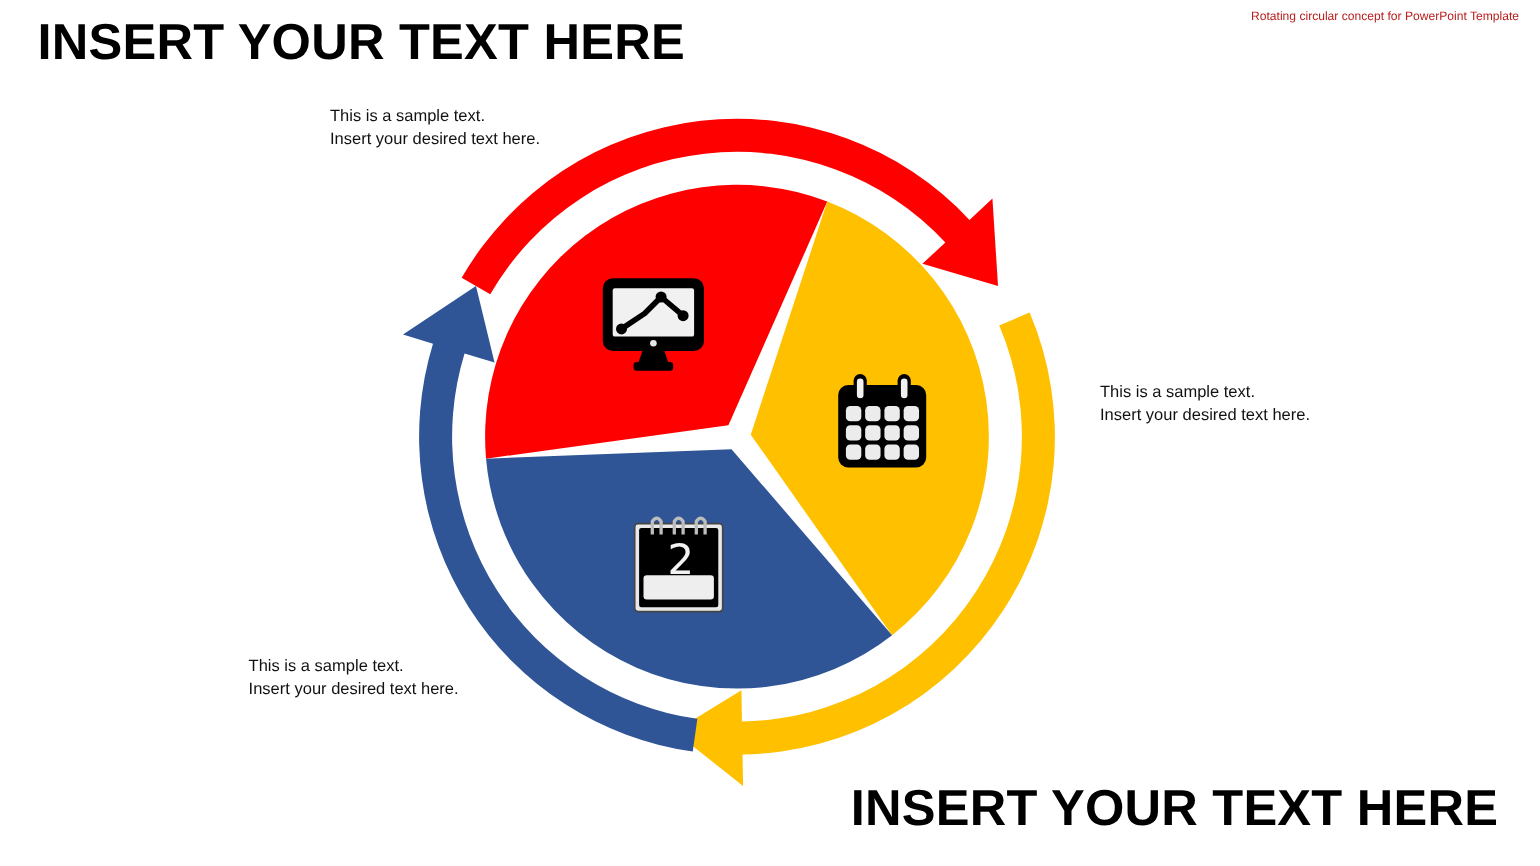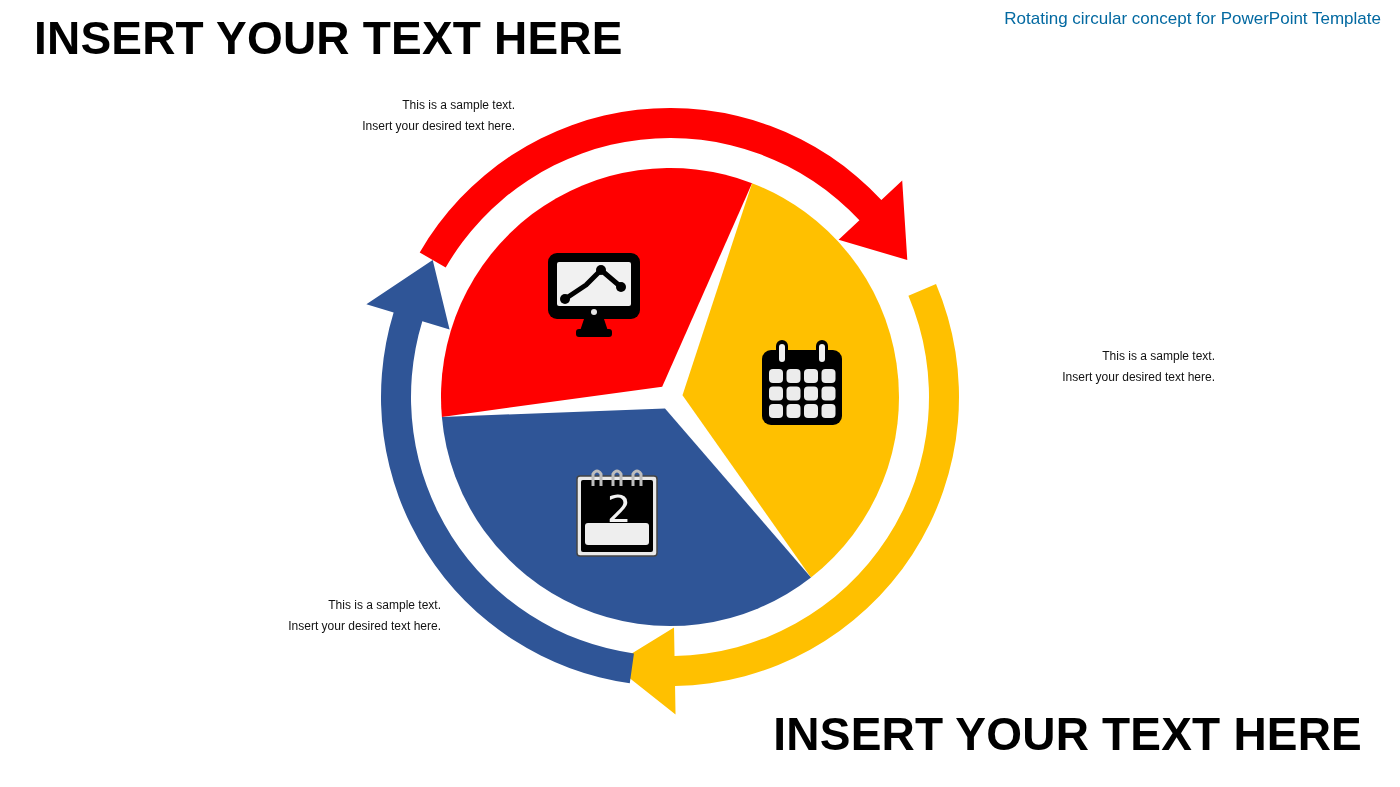--- a/index.html
+++ b/index.html
@@ -9,7 +9,7 @@
              letter-spacing: 0.2px; white-space: nowrap; }
     #title-top { left: 34px; top: 11px; }
     #title-bottom { right: 38px; top: 707px; }
-    #subtitle { position: absolute; right: 19px; top: 9px; font-size: 17px; color: #0369a1; white-space: nowrap; }
+    #subtitle { position: absolute; right: 19px; top: 9px; font-size: 11px; color: #b91c1c; white-space: nowrap; }
     .note { position: absolute; font-size: 12px; color: #111; text-align: right; line-height: 21px; white-space: nowrap; }
     .note span { display: block; }
     #note-top { left: 300px; top: 95px; width: 215px; }

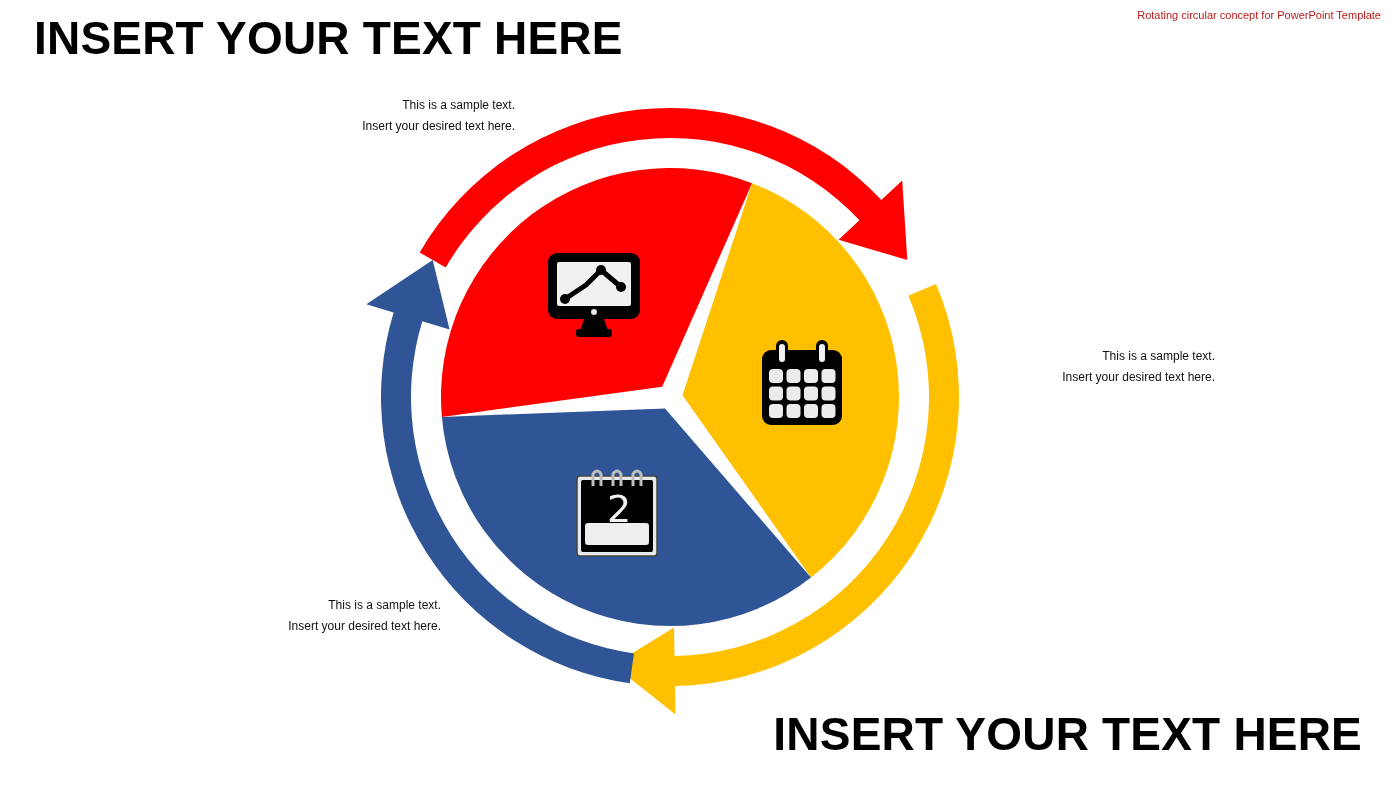--- a/index.html
+++ b/index.html
@@ -10,7 +10,7 @@
     #title-top { left: 34px; top: 11px; }
     #title-bottom { right: 38px; top: 707px; }
     #subtitle { position: absolute; right: 19px; top: 9px; font-size: 11px; color: #b91c1c; white-space: nowrap; }
-    .note { position: absolute; font-size: 12px; color: #111; text-align: right; line-height: 21px; white-space: nowrap; }
+    .note { position: absolute; font-size: 15px; color: #111; text-align: left; line-height: 21px; white-space: nowrap; }
     .note span { display: block; }
     #note-top { left: 300px; top: 95px; width: 215px; }
     #note-right { left: 1000px; top: 346px; width: 215px; }

